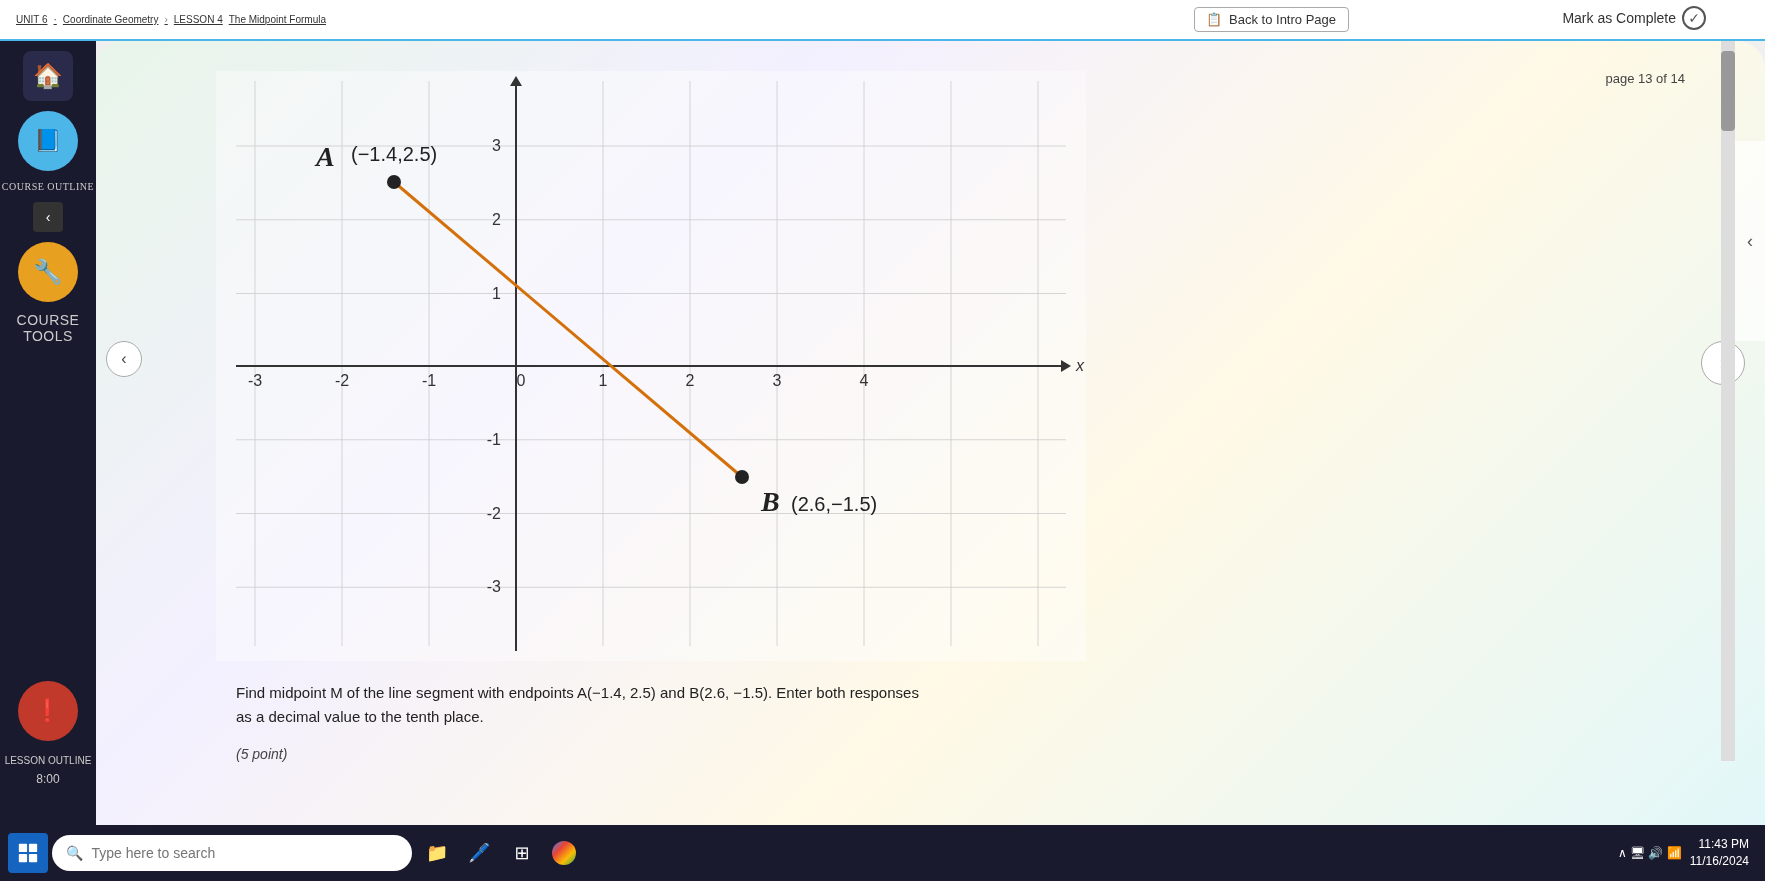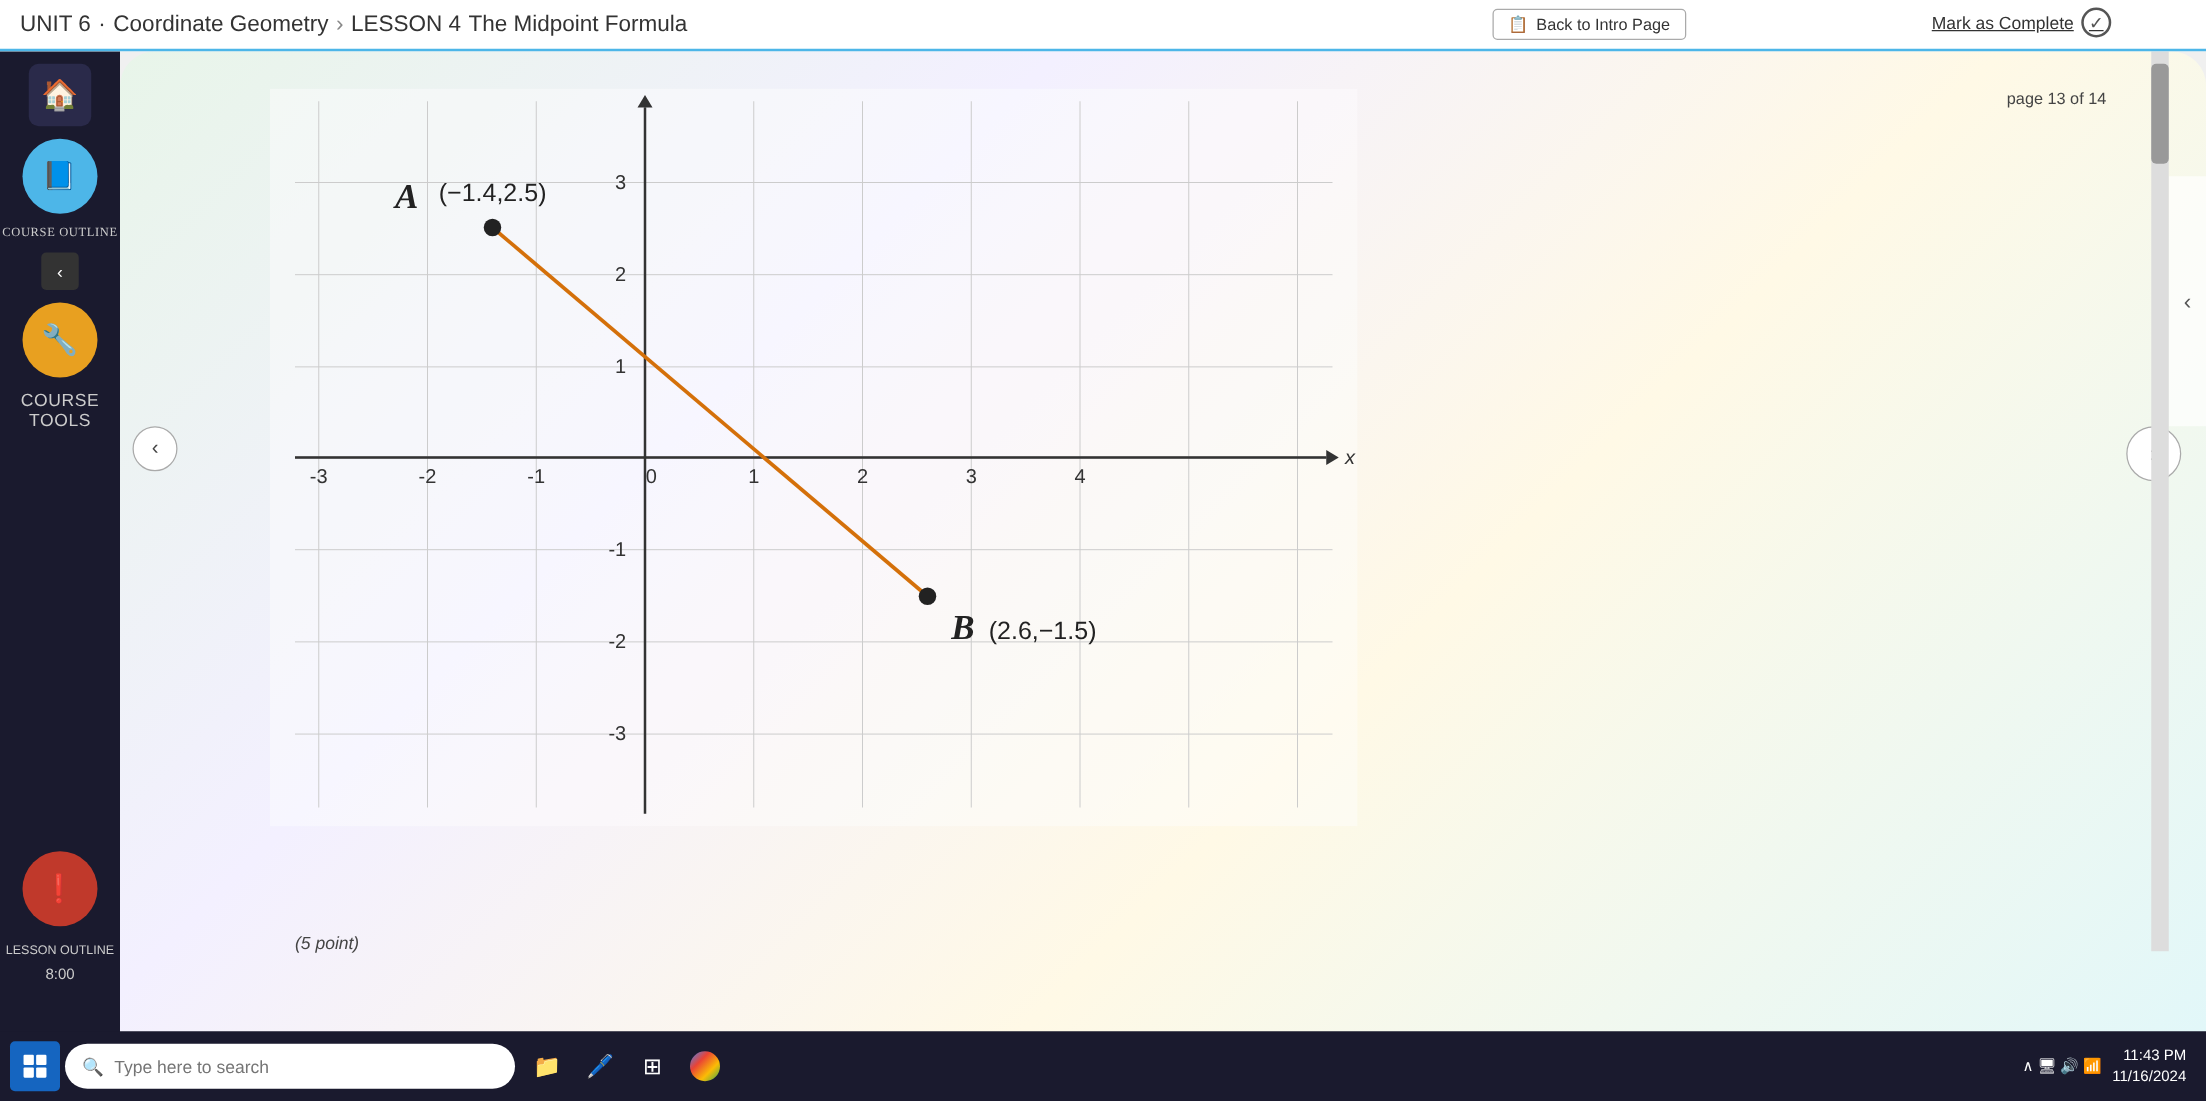--- a/index.html
+++ b/index.html
@@ -21,8 +21,9 @@
       display: flex;
       align-items: center;
       gap: 6px;
-      font-size: 18px;
+      font-size: 10px;
       color: #333;
+      text-decoration: underline;
     }
     .top-bar .breadcrumb .chevron {
       color: #888;

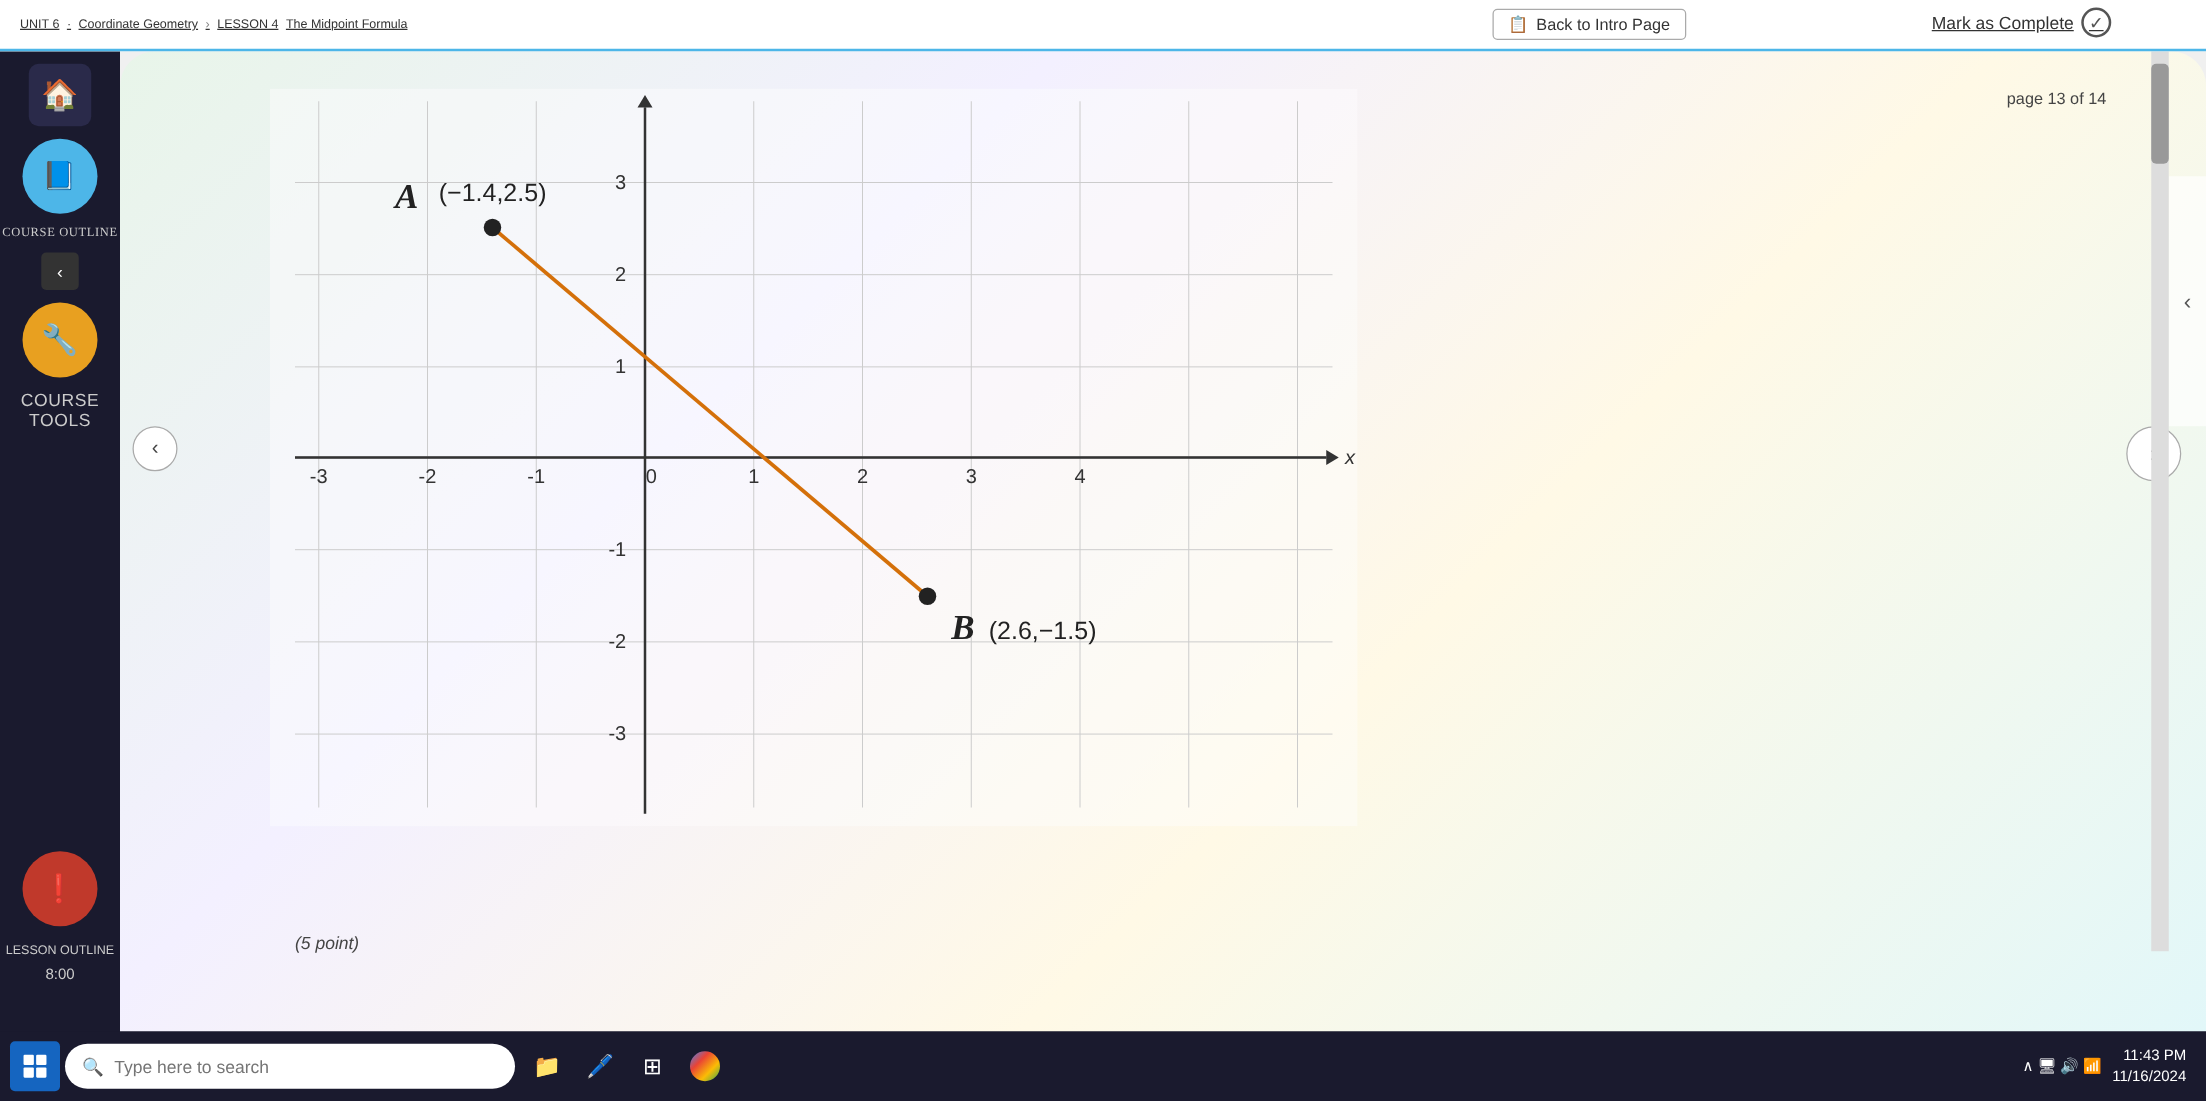--- a/index.html
+++ b/index.html
@@ -44,7 +44,7 @@
     }
     .mark-complete-btn {
       position: absolute;
-      right: 76px;
+      right: 59px;
       top: 6px;
       background: #fff;
       border: none;
@@ -54,7 +54,6 @@
       display: flex;
       align-items: center;
       gap: 6px;
-      text-decoration: underline;
     }
     .mark-complete-btn .check-circle {
       width: 24px; height: 24px;

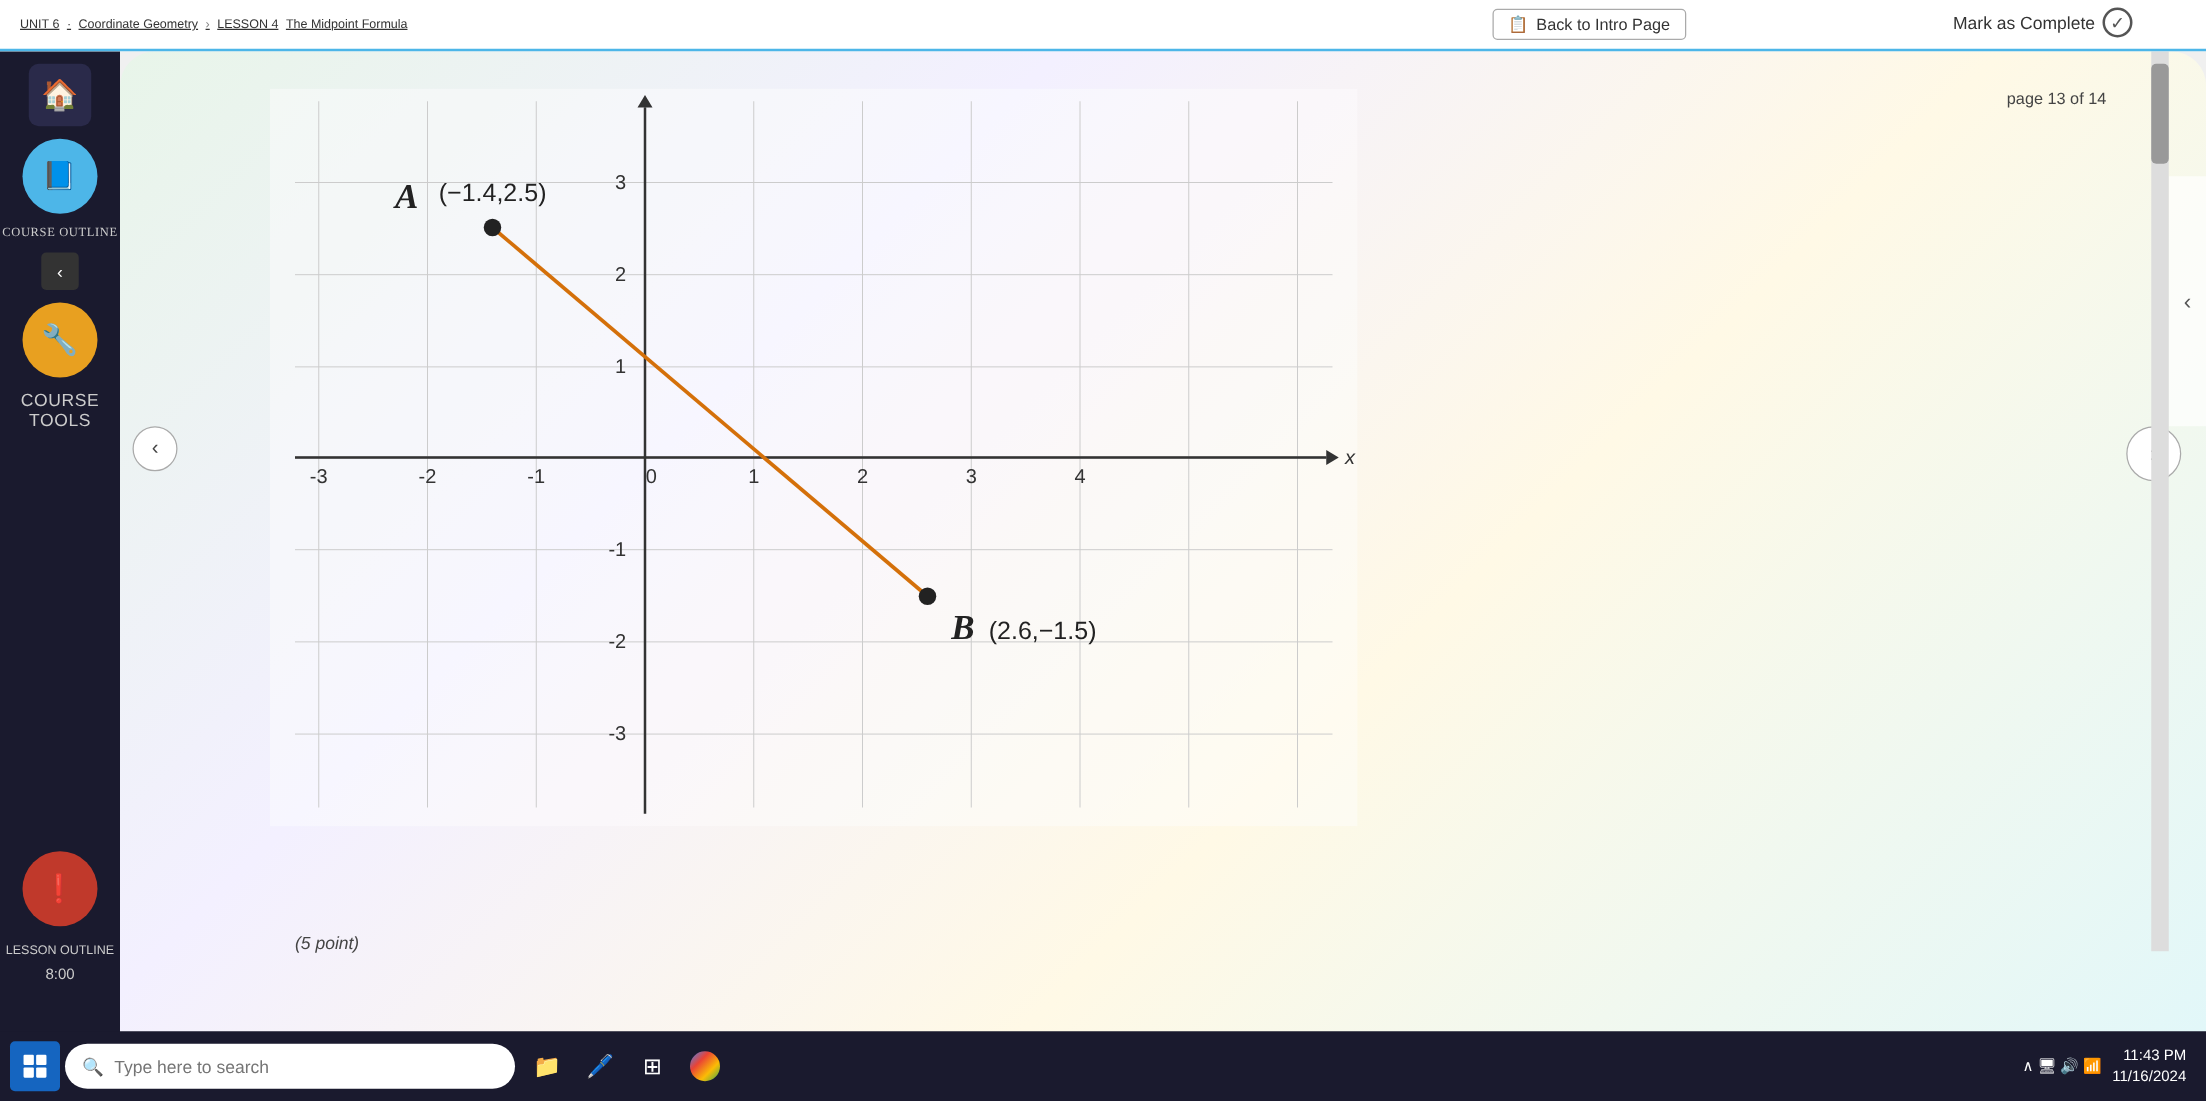--- a/index.html
+++ b/index.html
@@ -468,6 +468,9 @@
     <span class="right-panel-arrow">‹</span>
   </div>
 
+  <div class="problem-text">
+    <span>Find midpoint M of the line segment with endpoints A(−1.4, 2.5) and B(2.6, −1.5). Enter both responses as a decimal value to the tenth place.</span>
+  </div>
   <div class="problem-points">(5 point)</div>
 
   <div class="right-scrollbar">

